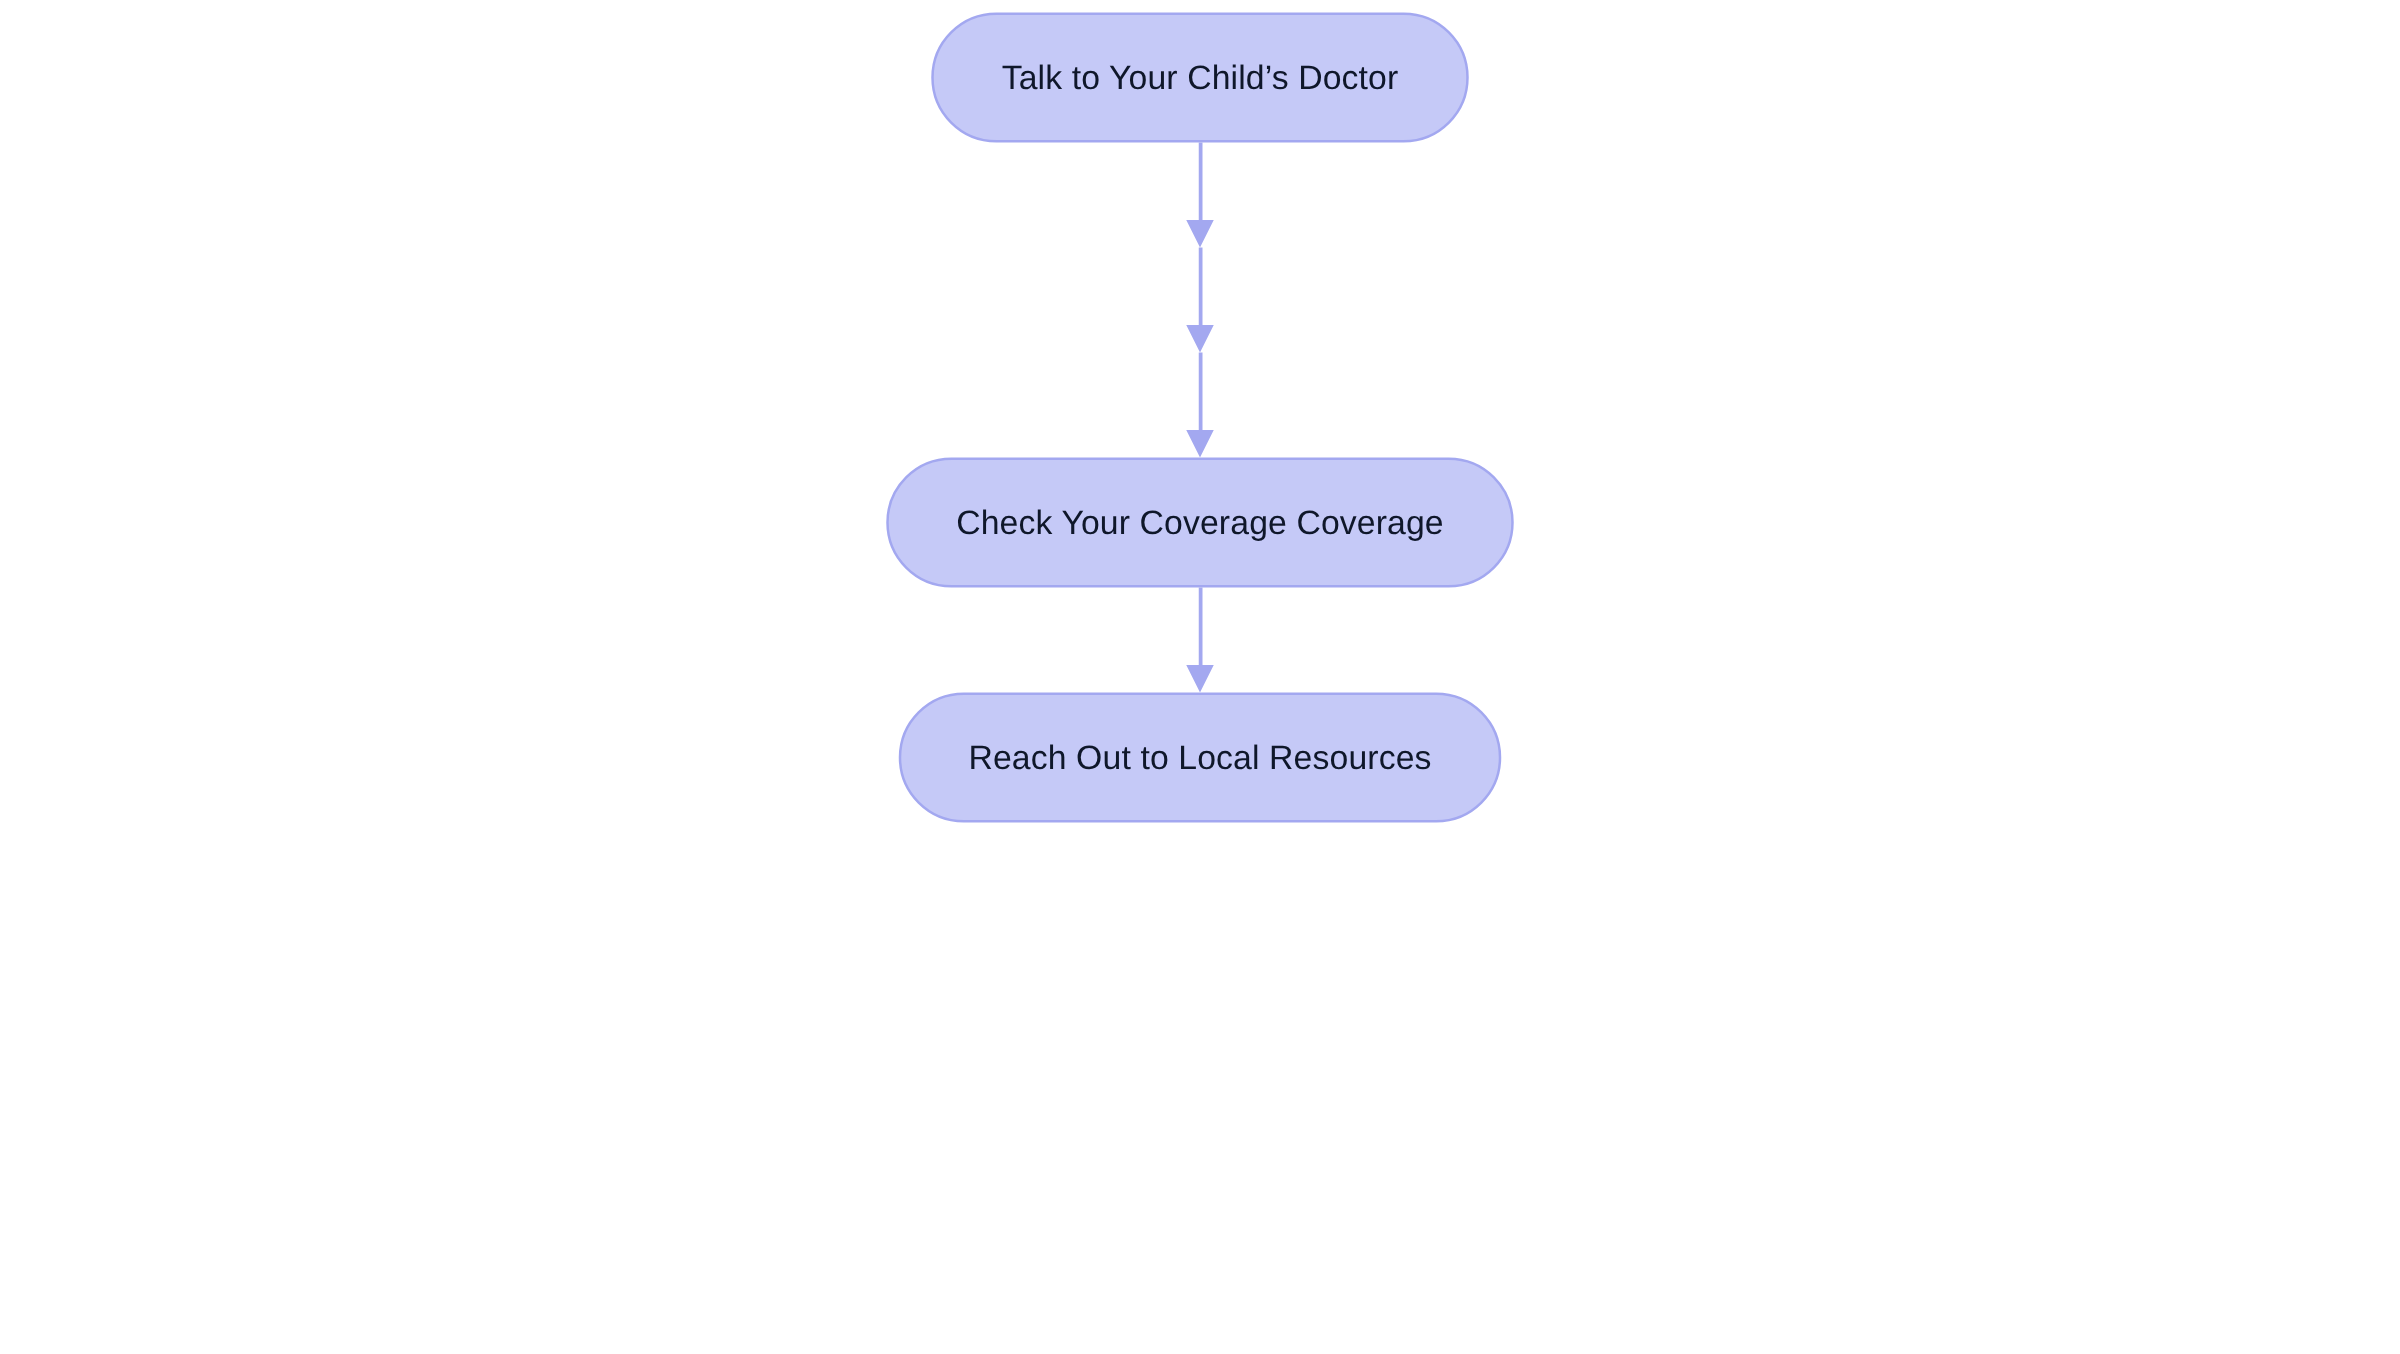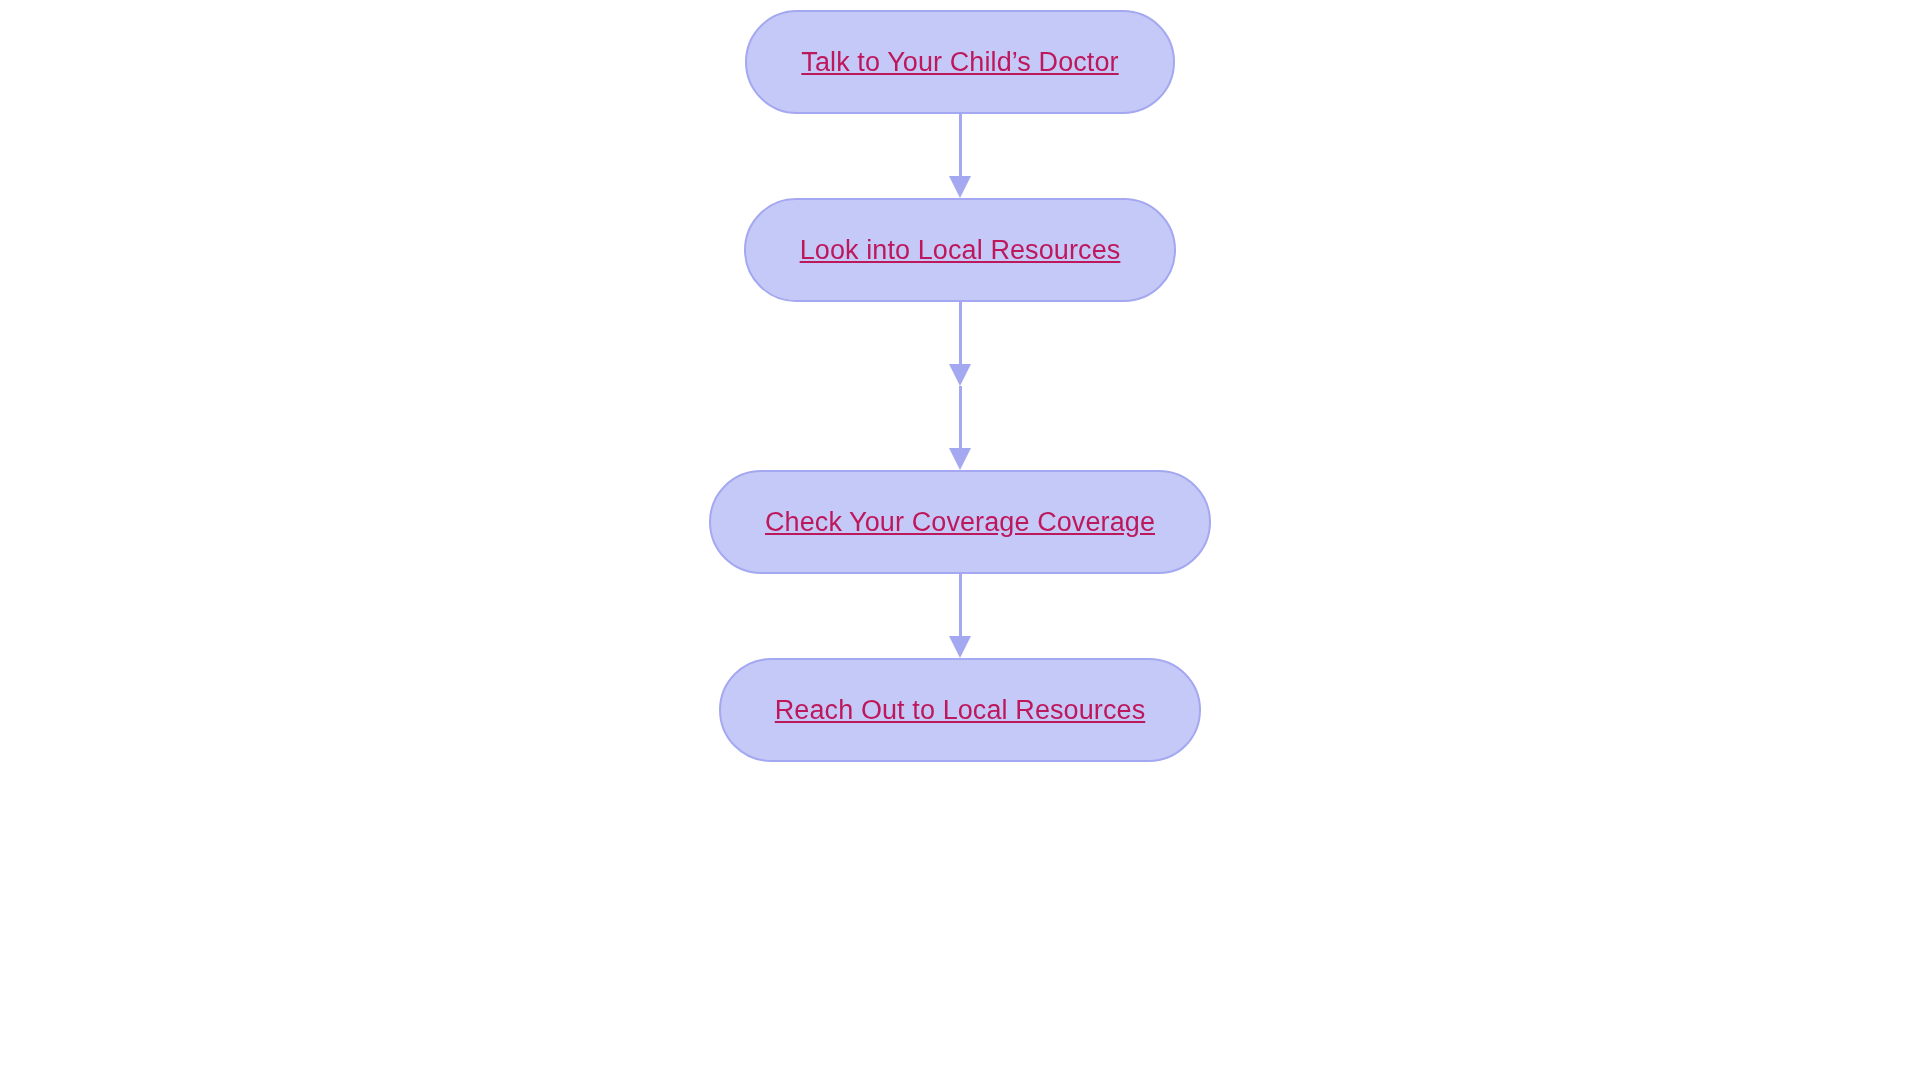--- a/index.html
+++ b/index.html
@@ -44,13 +44,12 @@
   }
 
   .node-label {
-    color: #be185d;
+    color: #0f172a;
     font-size: 27px;
     font-weight: 400;
     line-height: 1;
     letter-spacing: 0.1px;
     font-family: "Liberation Sans", "DejaVu Sans", sans-serif;
-    text-decoration: underline;
   }
 
   

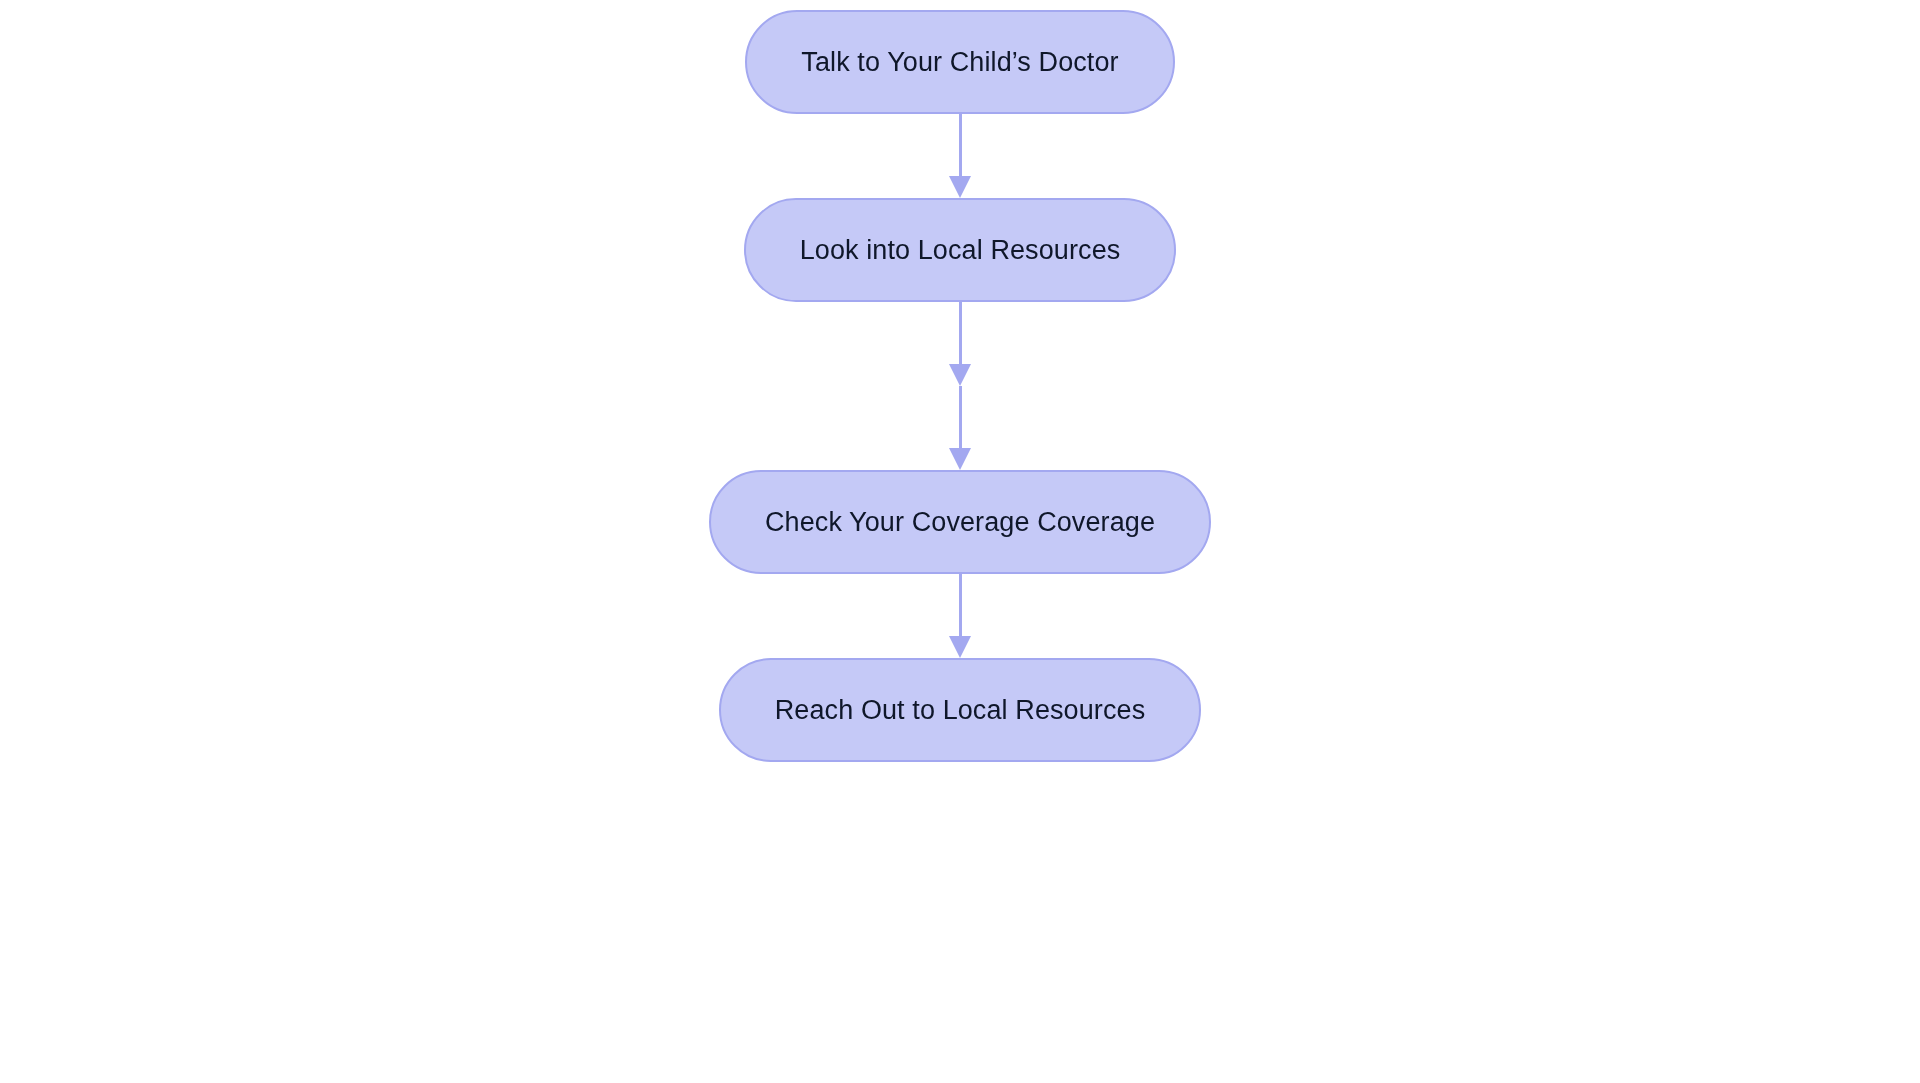--- a/index.html
+++ b/index.html
@@ -95,9 +95,6 @@
     <div class="connector-arrowhead"></div>
   </div>
 
-  <div class="node">
-    <span class="node-label">Look into Local Resources</span>
-  </div>
 
   <div class="connector gap-2">
     <div class="connector-line"></div>

